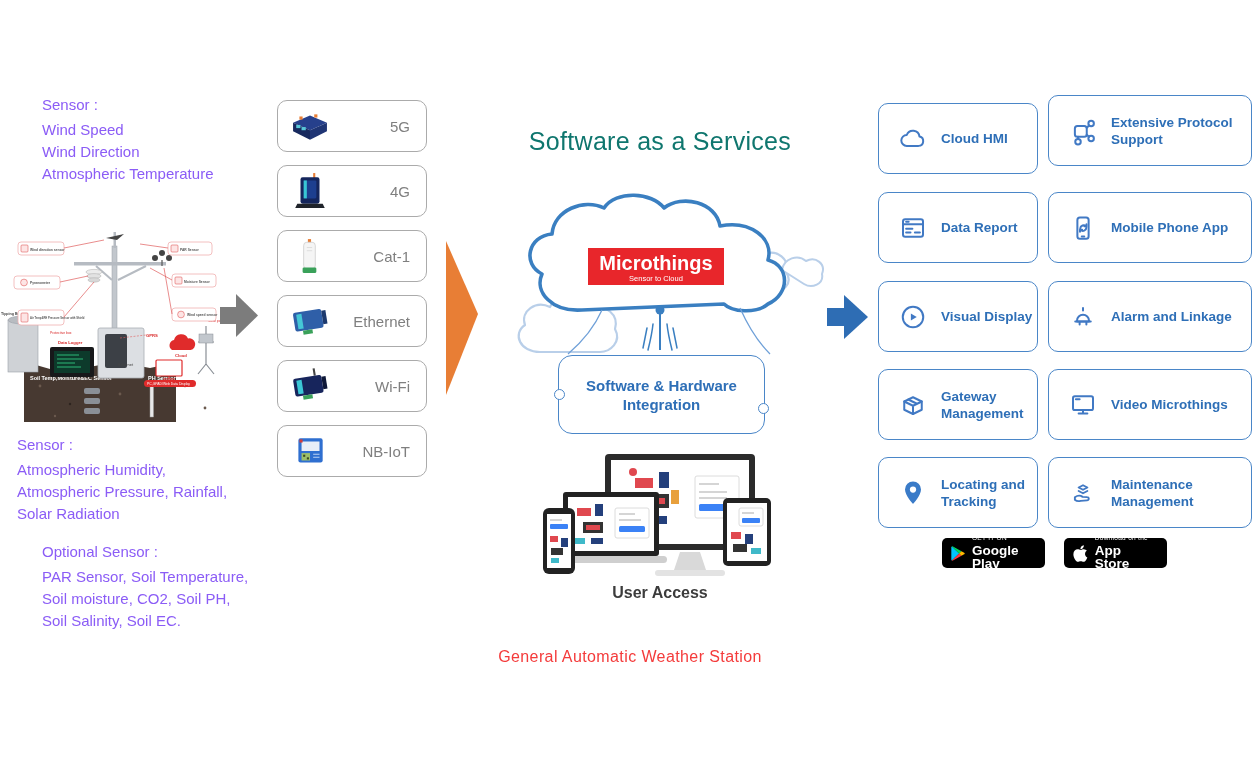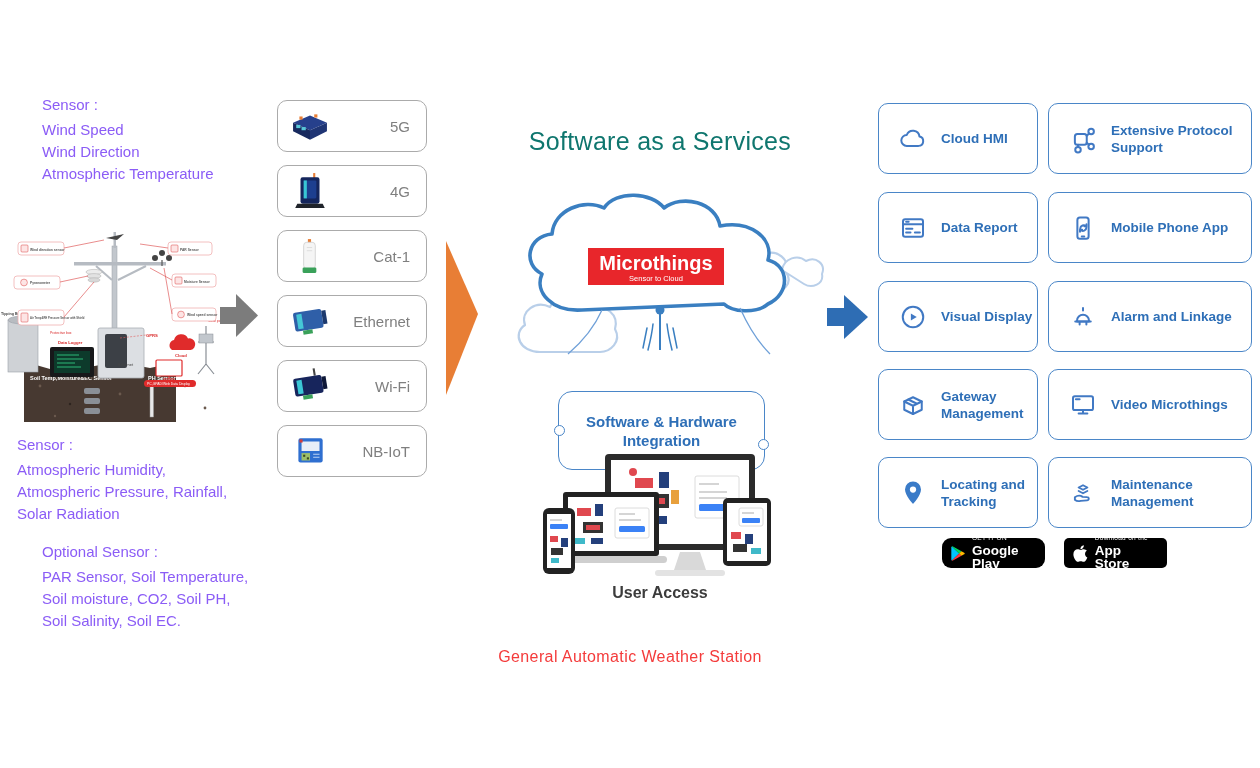--- a/index.html
+++ b/index.html
@@ -343,7 +343,7 @@
     <span class="label">Cloud HMI</span>
   </div>
 
-  <div class="feature-card fc-c2" style="top:103px;">
+  <div class="feature-card fc-c2" style="top:95px;">
     <svg width="30" height="30" viewBox="0 0 24 24" fill="none" stroke="#4179C4" stroke-width="1.6" stroke-linecap="round" stroke-linejoin="round">
       <rect x="5.5" y="8" width="9.5" height="8.5" rx="2"></rect>
       <circle cx="18.5" cy="6" r="2.2"></circle>

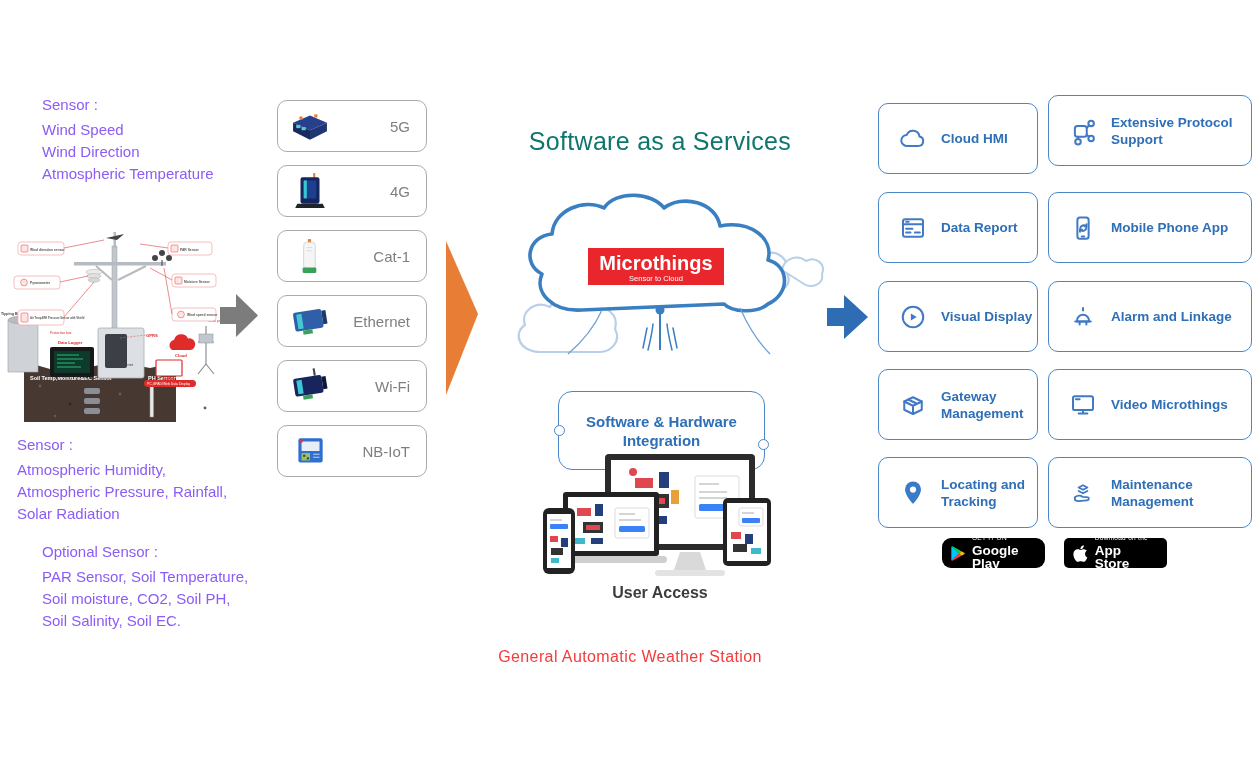--- a/index.html
+++ b/index.html
@@ -18,7 +18,7 @@
   .saas-title{font-size:25px;color:#0f766e;letter-spacing:.3px;}
   .integration{left:558px;top:355px;width:205px;height:77px;border:1.6px solid #4A86C8;border-radius:14px;
                display:flex;flex-direction:column;align-items:center;justify-content:center;
-               color:#2E6FB7;font-weight:bold;font-size:15px;line-height:19px;background:#fff;text-align:left;margin-top:36px;}
+               color:#2E6FB7;font-weight:bold;font-size:15px;line-height:19px;background:#fff;text-align:left;}
   .node{position:absolute;width:9px;height:9px;border:1.6px solid #4A86C8;border-radius:50%;background:#fff;}
   .user-access-label{font-size:16px;font-weight:bold;color:#3C3C3C;text-align:center;}
   

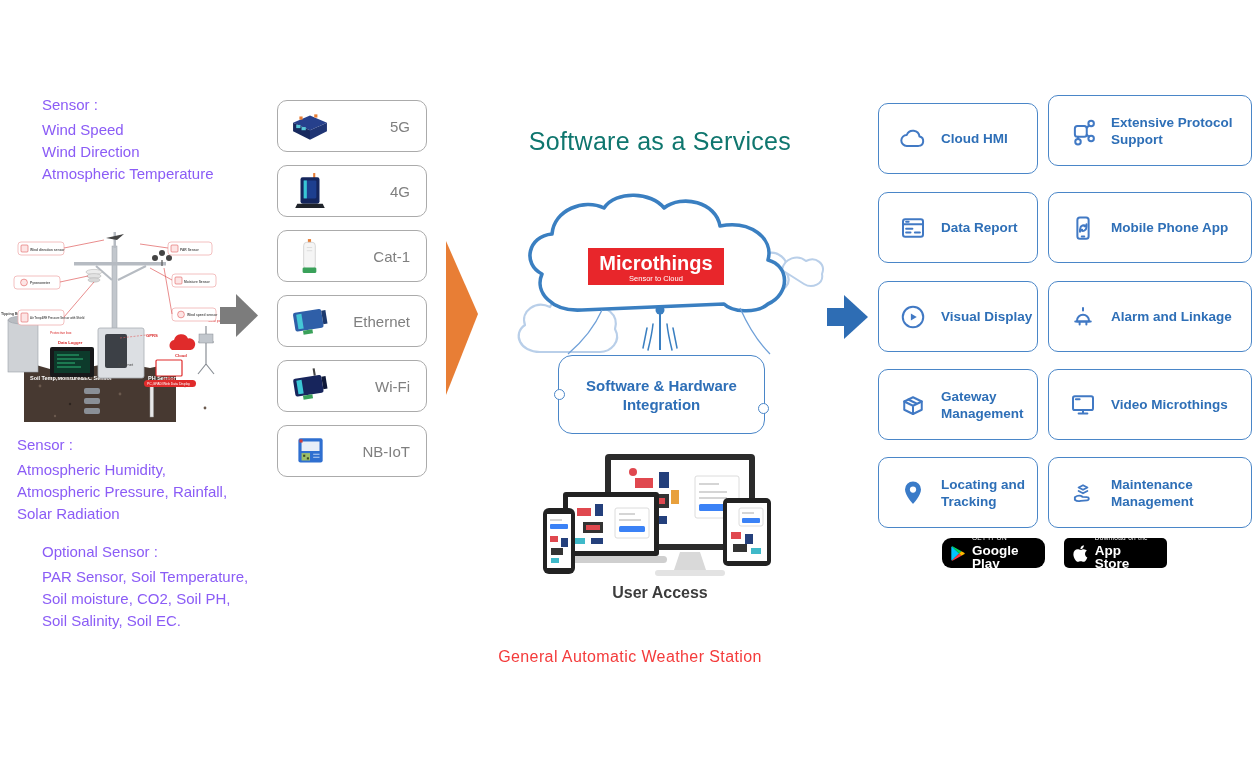--- a/index.html
+++ b/index.html
@@ -423,7 +423,7 @@
     <span class="label">Maintenance Management</span>
   </div>
 
-  <div class="badge" style="left:942px;border-radius:9px;">
+  <div class="badge" style="left:942px;">
     <svg width="17" height="19" viewBox="0 0 24 26">
       <path d="M1.5 .8 14 13 1.5 25.2 C.9 24.9 .5 24.3 .5 23.4 V2.6 C.5 1.7 .9 1.1 1.5 .8 Z" fill="#00C4FF"></path>
       <path d="M1.5 .8 C2 .5 2.7 .5 3.4 .9 L18 9 14 13 Z" fill="#00D95E"></path>

